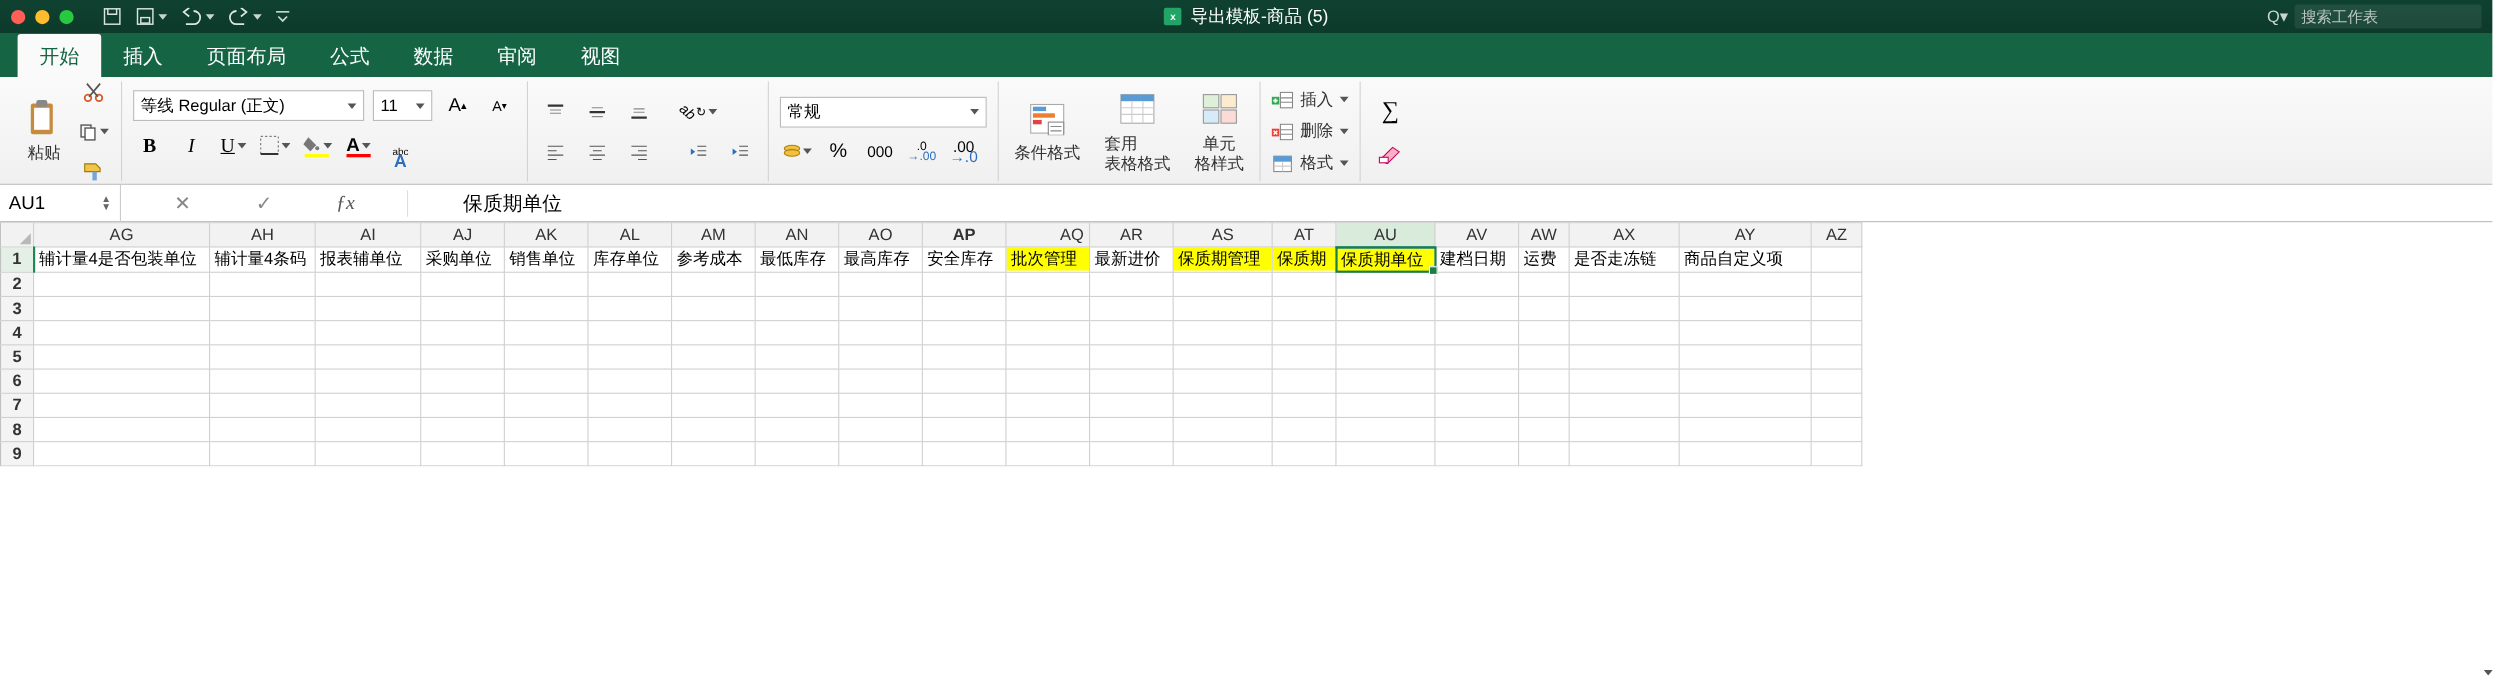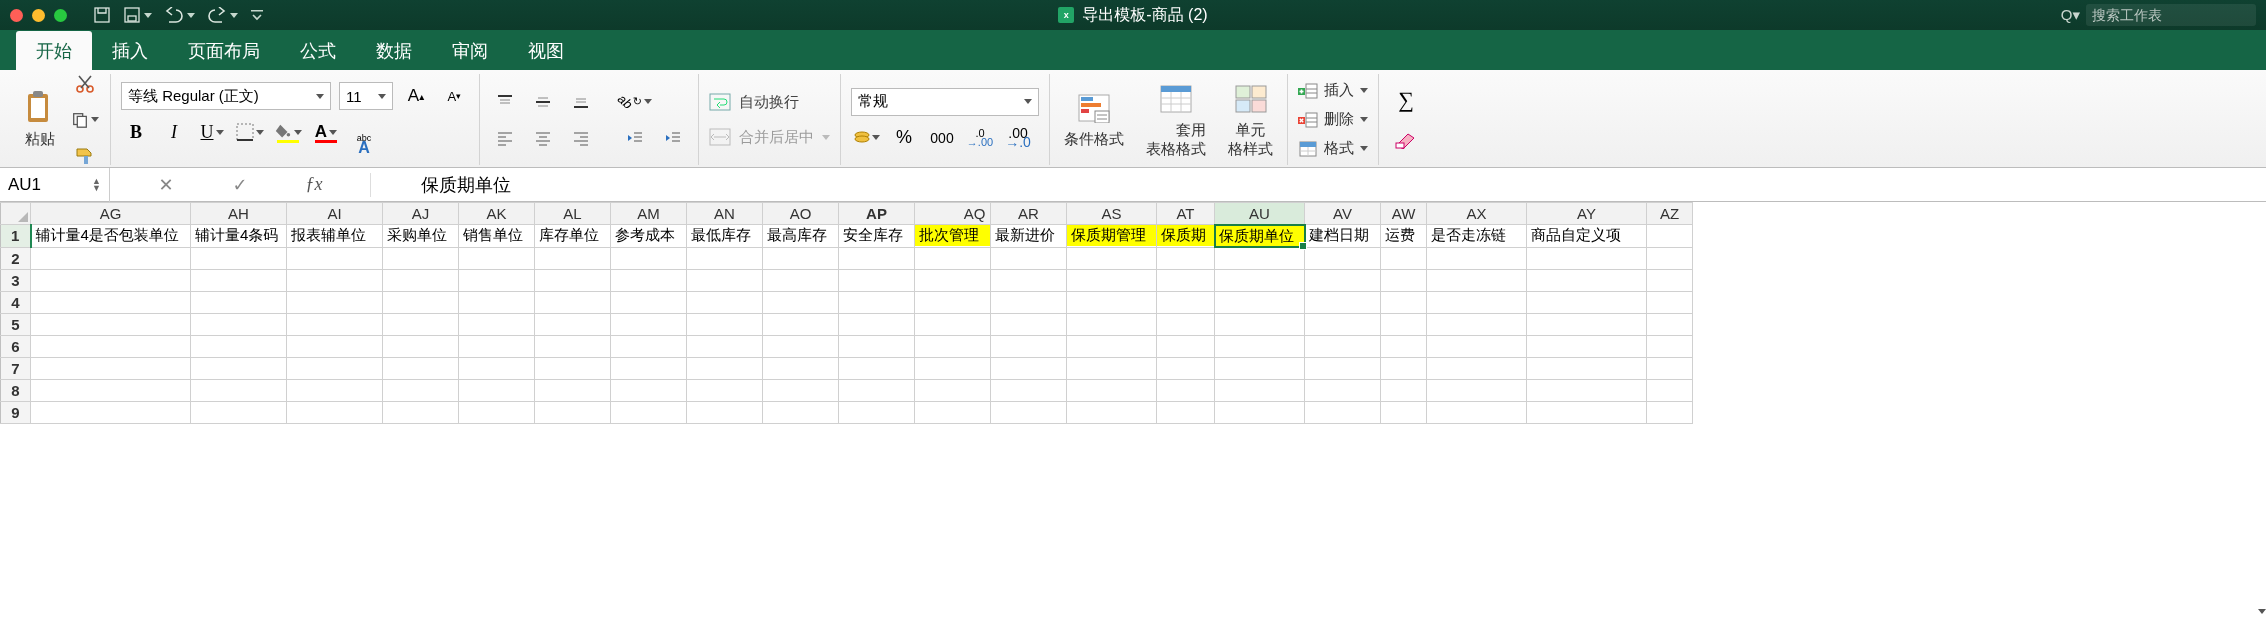--- a/index.html
+++ b/index.html
@@ -205,7 +205,7 @@
   </div>
   <div class="title-center">
     <span class="xlsx-icon">x</span>
-    <span>导出模板-商品 (2)</span>
+    <span>导出模板-商品 (5)</span>
   </div>
   <div class="title-right">
     <span style="font-size:15px;color:#c9d5ce;">Q▾</span>

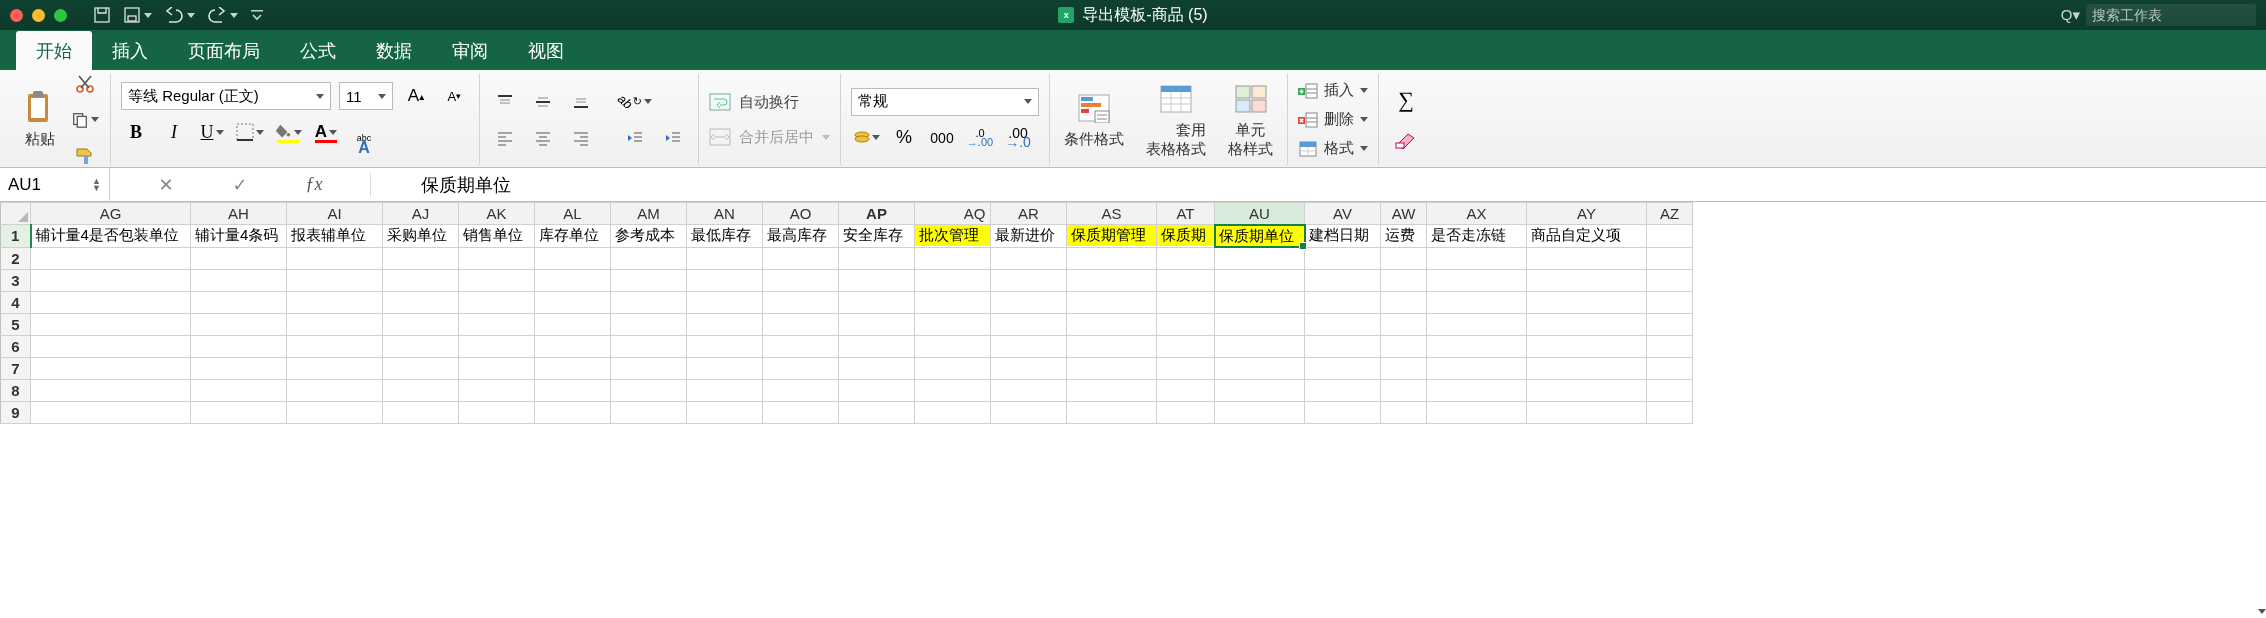--- a/index.html
+++ b/index.html
@@ -384,27 +384,6 @@
     </div>
   </div>
 
-  <div class="group">
-    <div class="stack" style="gap:16px;">
-      <div class="fake-toggle">
-        <svg width="22" height="18">
-            <rect x="1" y="1" width="20" height="16" fill="none" stroke="#7aa"></rect>
-            <path d="M5 6h10a3 3 0 0 1 0 6h-4" fill="none" stroke="#2d7"></path>
-            <path d="M11 9l-3 3 3 3" fill="none" stroke="#2d7"></path>
-          </svg>
-        <span>自动换行</span>
-      </div>
-      <div class="fake-toggle dim">
-        <svg width="22" height="18">
-            <rect x="1" y="1" width="20" height="16" fill="none" stroke="#bbb"></rect>
-            <path d="M5 9h12" stroke="#bbb"></path>
-            <path d="M5 6l-3 3 3 3M17 6l3 3-3 3" fill="none" stroke="#bbb"></path>
-          </svg>
-        <span>合并后居中</span>
-        <span class="caret" style="border-top-color:#bbb;"></span>
-      </div>
-    </div>
-  </div>
 
   <div class="group">
     <div class="stack">

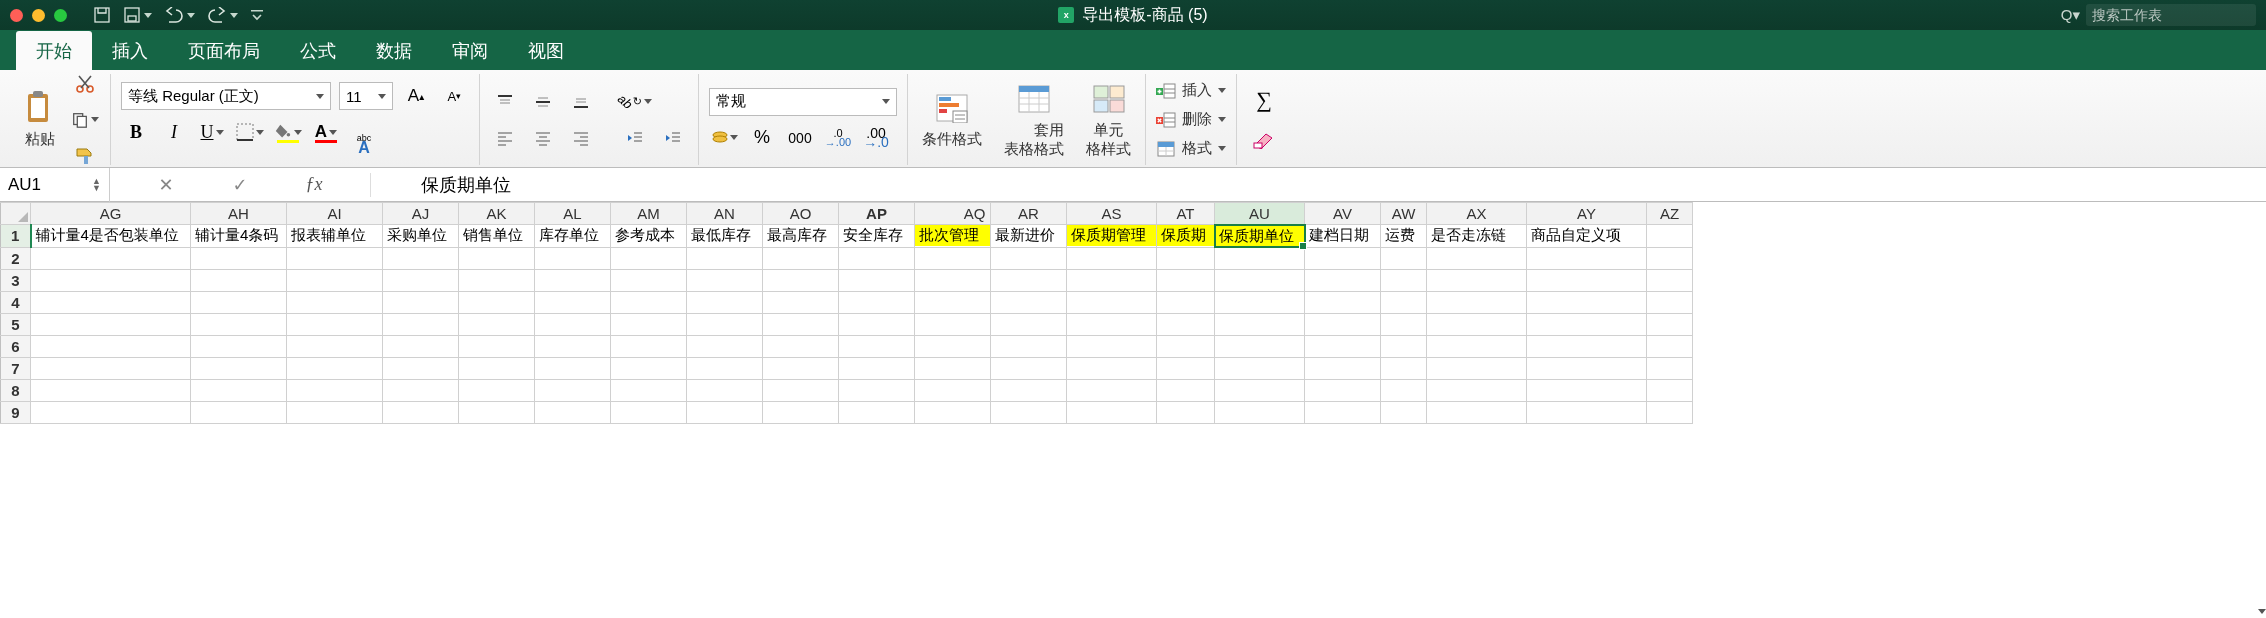--- a/index.html
+++ b/index.html
@@ -439,7 +439,7 @@
             <line x1="22" y1="8" x2="22" y2="28" stroke="#ccc"></line>
           </svg>
         </div>
-      <span style="white-space:pre;text-align:right;">套用
+      <span style="white-space:pre;text-align:left;">套用
 表格格式</span>
     </div>
     <div class="bigbtn">

